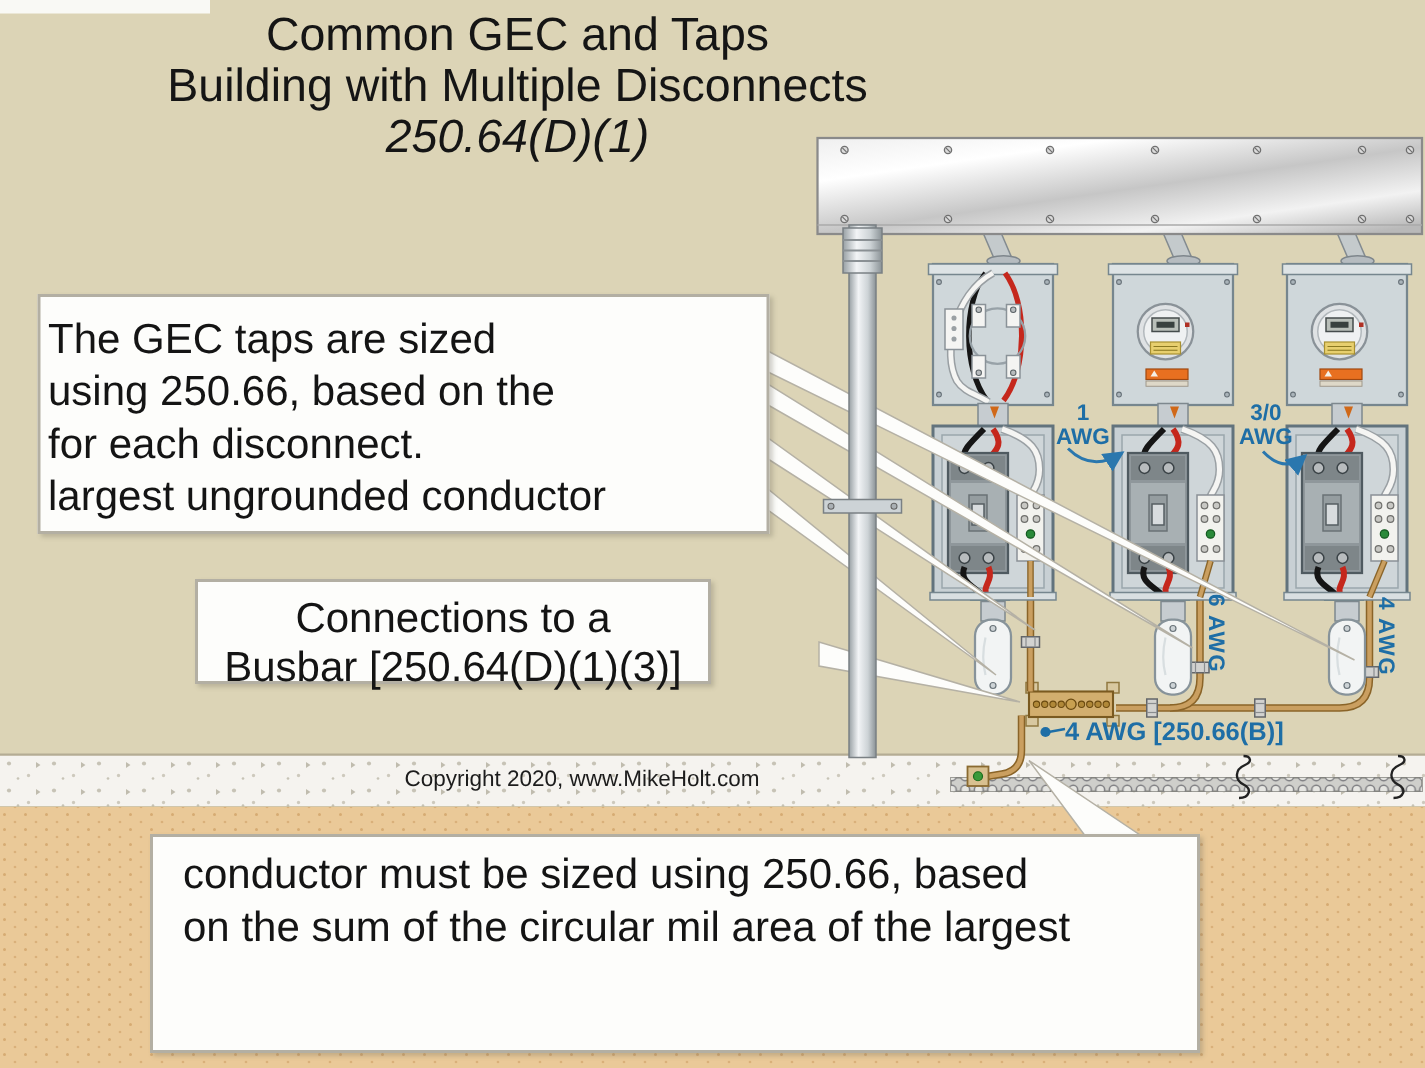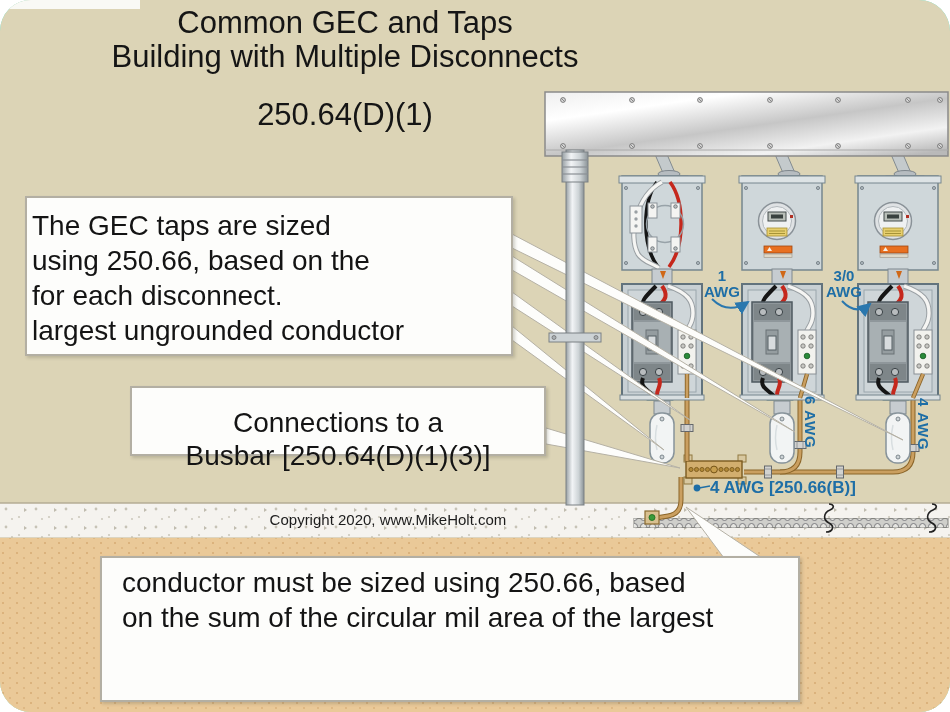--- a/index.html
+++ b/index.html
@@ -4,7 +4,7 @@
 <style>
   html,body{margin:0;padding:0;}
   body{font-family:"Liberation Sans", sans-serif;}
-  .scene{position:relative;width:950px;height:712px;background:#5eead4;overflow:hidden;border-radius:31px;}
+  .scene{position:relative;width:950px;height:712px;background:#5eead4;overflow:hidden;}
   .scene svg{position:absolute;left:0;top:0;}
   .txt{position:absolute;color:#111;}
   .title{left:40px;top:6px;width:610px;text-align:center;font-size:31px;line-height:34px;color:#151515;}

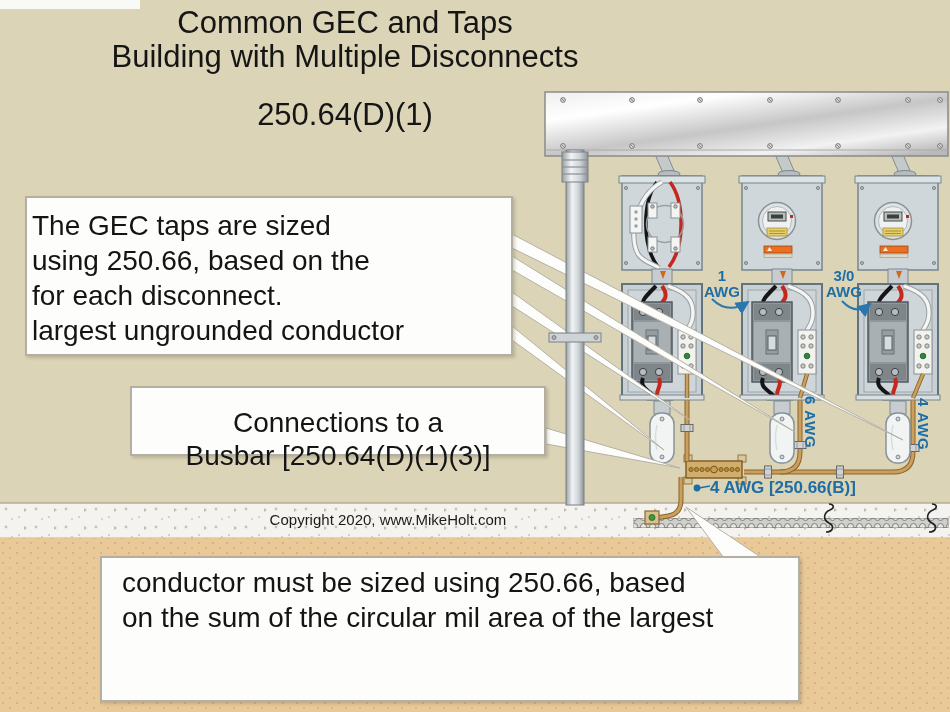--- a/index.html
+++ b/index.html
@@ -8,7 +8,7 @@
   .scene svg{position:absolute;left:0;top:0;}
   .txt{position:absolute;color:#111;}
   .title{left:40px;top:6px;width:610px;text-align:center;font-size:31px;line-height:34px;color:#151515;}
-  .title .it{margin-top:24px;}
+  .title .it{font-style:italic;}
   .callout{position:absolute;background:#fdfdfb;border:2px solid #b3afa3;box-shadow:2px 2px 3px rgba(110,105,90,.30);box-sizing:border-box;color:#141414;}
   .co-gec{left:25px;top:196px;width:488px;height:160px;padding:10px 0 0 5px;font-size:28px;line-height:35px;}
   .co-bus{left:130px;top:386px;width:416px;height:70px;padding-top:18px;text-align:center;font-size:28px;line-height:33px;}

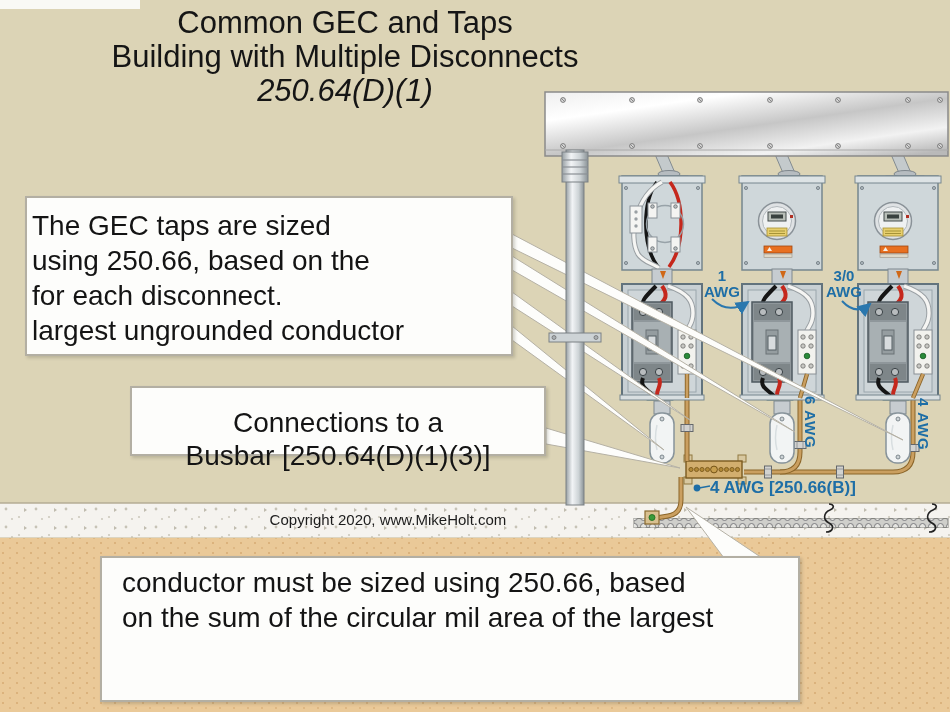--- a/index.html
+++ b/index.html
@@ -11,7 +11,7 @@
   .title .it{font-style:italic;}
   .callout{position:absolute;background:#fdfdfb;border:2px solid #b3afa3;box-shadow:2px 2px 3px rgba(110,105,90,.30);box-sizing:border-box;color:#141414;}
   .co-gec{left:25px;top:196px;width:488px;height:160px;padding:10px 0 0 5px;font-size:28px;line-height:35px;}
-  .co-bus{left:130px;top:386px;width:416px;height:70px;padding-top:18px;text-align:center;font-size:28px;line-height:33px;}
+  .co-bus{left:130px;top:386px;width:344px;height:70px;padding-top:7px;text-align:center;font-size:28px;line-height:33px;}
   .co-bottom{left:100px;top:556px;width:700px;height:146px;padding:8px 0 0 20px;font-size:28px;line-height:34.5px;}
   .copyright{left:178px;top:511px;width:420px;text-align:center;font-size:15px;color:#1c1c1c;}
   .blue{color:#1e6ea6;font-weight:700;}

